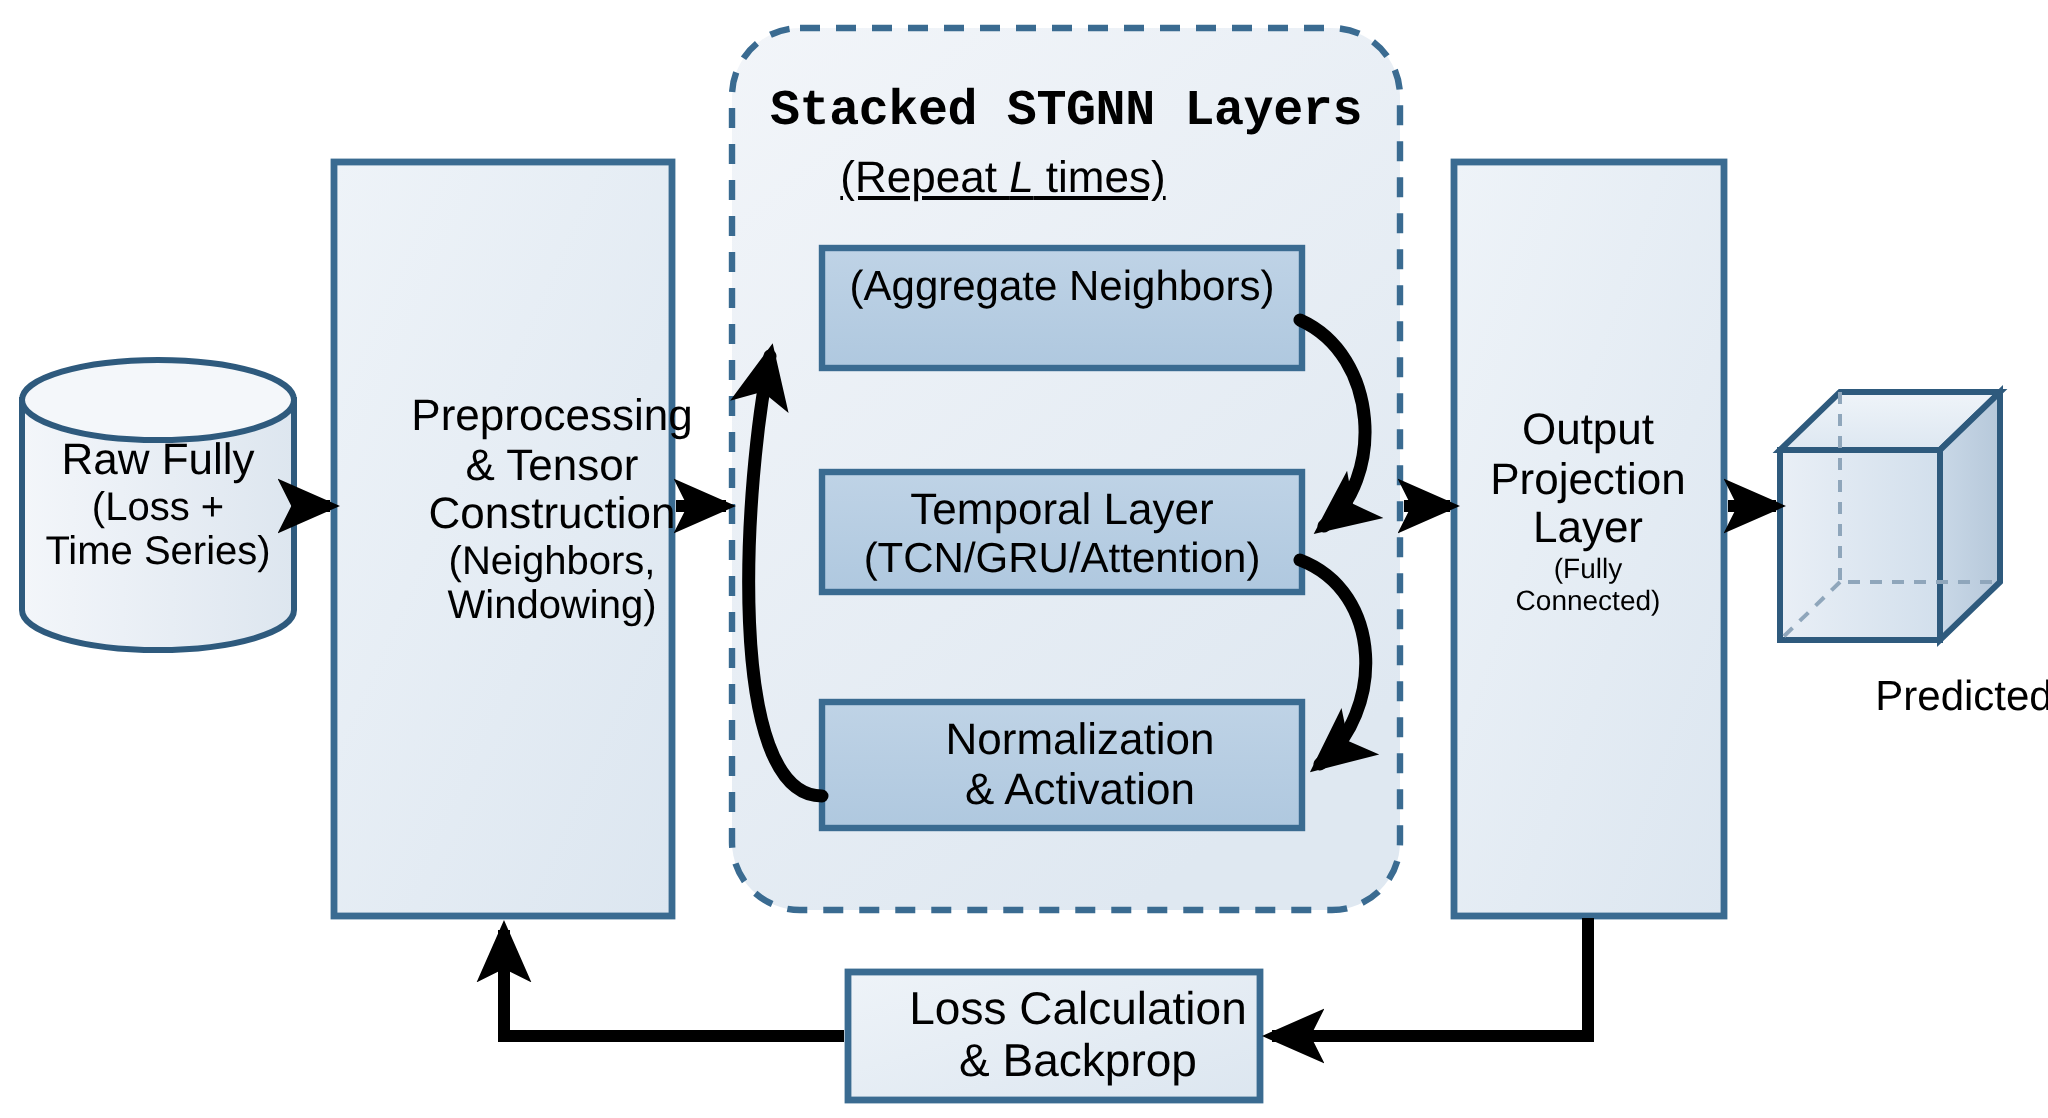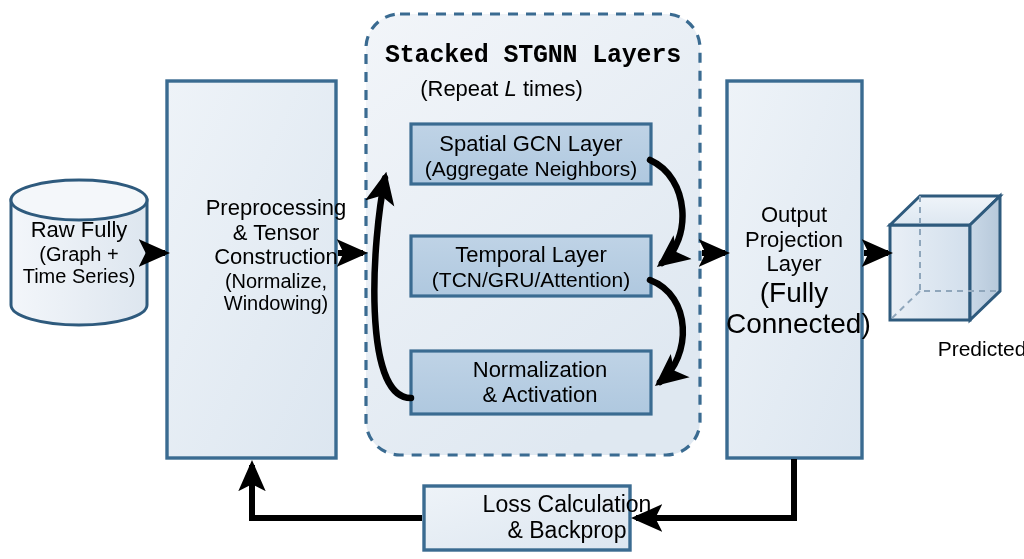--- a/index.html
+++ b/index.html
@@ -21,7 +21,7 @@
   #prep-label .sub{font-size:20px;}
 
   #stgnn-title{left:366px;top:42px;width:334px;font-size:25px;font-weight:bold;letter-spacing:-.2px;font-family:Liberation Mono, monospace;}
-  #stgnn-sub{left:366px;top:77px;width:271px;font-size:22px;}
+  #stgnn-sub{left:366px;top:77px;width:271px;font-size:22px;text-decoration:underline;}
   #stgnn-sub i{font-style:italic;}
 
   #gcn-label{left:412px;top:132px;width:238px;font-size:22px;}

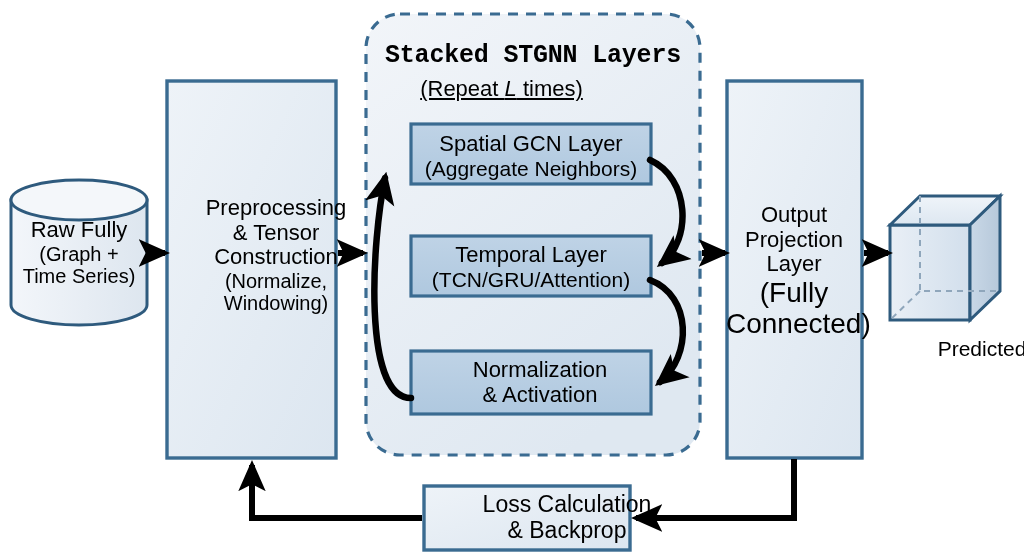--- a/index.html
+++ b/index.html
@@ -165,7 +165,6 @@
   <div class="lbl" id="stgnn-sub"><span>(Repeat </span><i>L</i><span> times)</span></div>
 
   <div class="lbl" id="gcn-label">
-    <div>Spatial GCN Layer</div>
     <div class="sub">(Aggregate Neighbors)</div>
   </div>
 

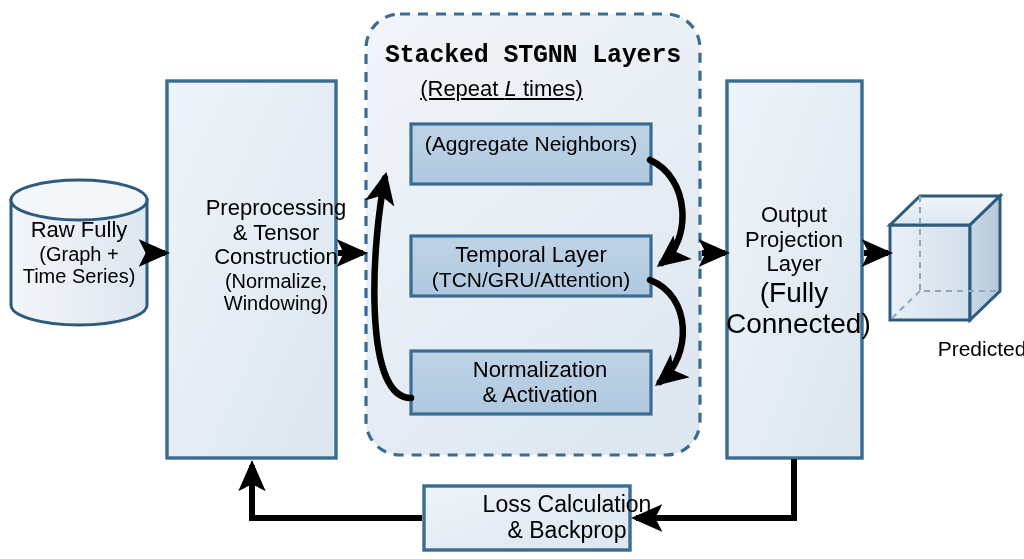--- a/index.html
+++ b/index.html
@@ -149,7 +149,7 @@
 
   <div class="lbl" id="raw-label">
     <div>Raw Fully</div>
-    <div class="sub">(Graph +</div>
+    <div class="sub">(Loss +</div>
     <div class="sub">Time Series)</div>
   </div>
 

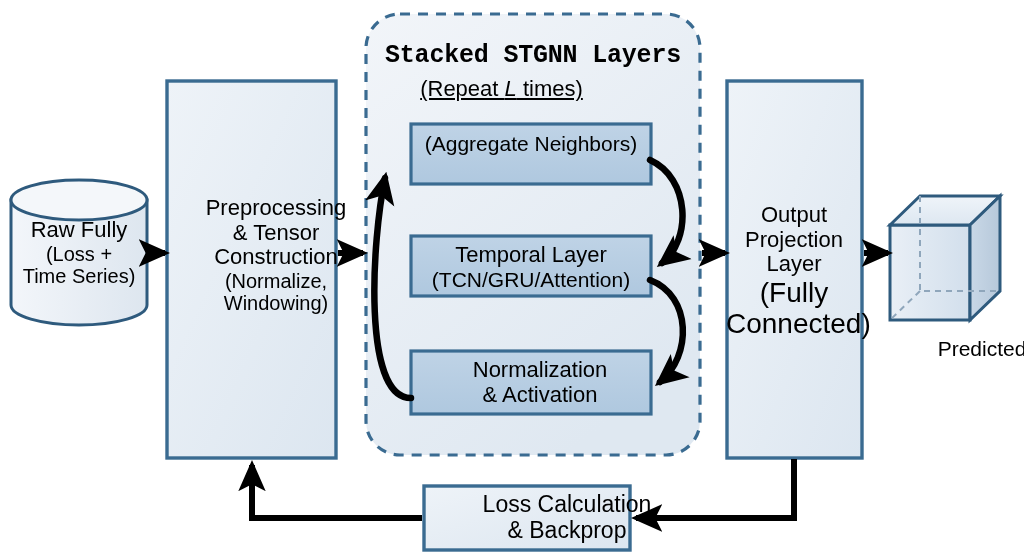--- a/index.html
+++ b/index.html
@@ -157,7 +157,7 @@
     <div>Preprocessing</div>
     <div>&amp; Tensor</div>
     <div>Construction</div>
-    <div class="sub">(Normalize,</div>
+    <div class="sub">(Neighbors,</div>
     <div class="sub">Windowing)</div>
   </div>
 

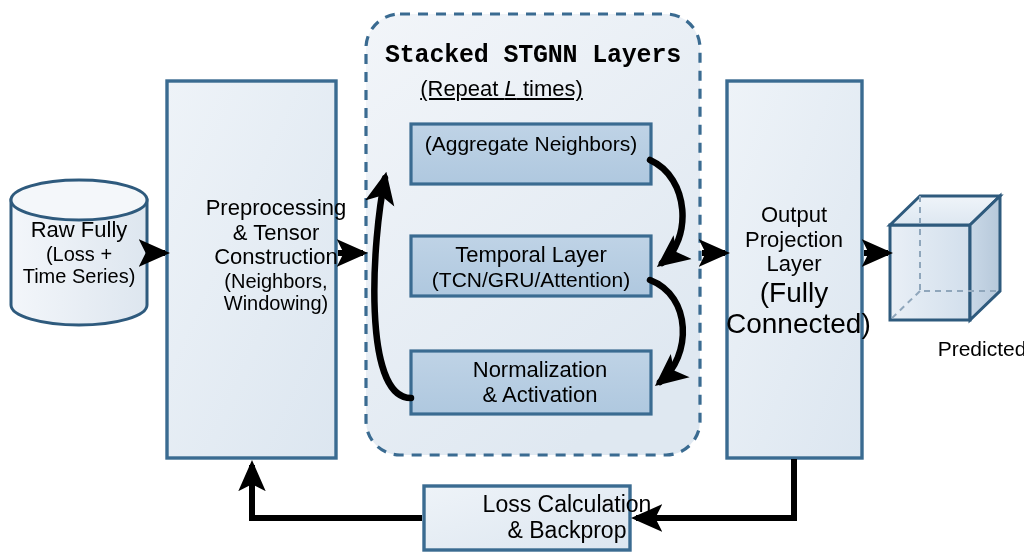--- a/index.html
+++ b/index.html
@@ -33,7 +33,7 @@
   #norm-label{left:412px;top:358px;width:256px;font-size:22px;}
 
   #out-label{left:726px;top:203px;width:136px;font-size:22px;}
-  #out-label .sub{font-size:28px;}
+  #out-label .sub{font-size:14px;}
 
   #tensor-label{left:878px;top:337px;width:144px;font-size:21px;margin-left:32px;}
   #tensor-label .sub{font-size:20px;}

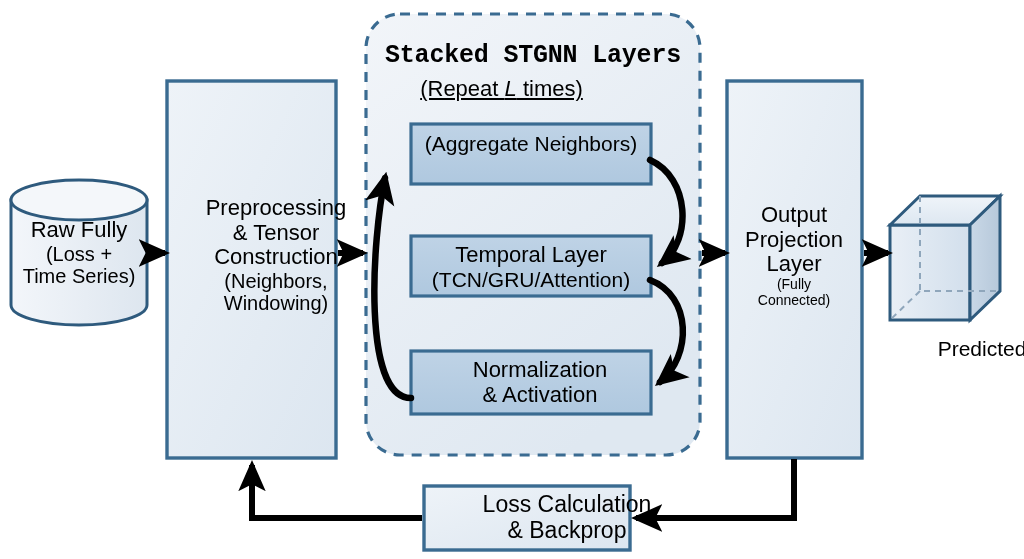--- a/index.html
+++ b/index.html
@@ -38,7 +38,7 @@
   #tensor-label{left:878px;top:337px;width:144px;font-size:21px;margin-left:32px;}
   #tensor-label .sub{font-size:20px;}
 
-  #loss-label{left:424px;top:492px;width:230px;font-size:23px;padding-left:28px;}
+  #loss-label{left:424px;top:492px;width:230px;font-size:23px;}
 </style>
 </head>
 <body>

